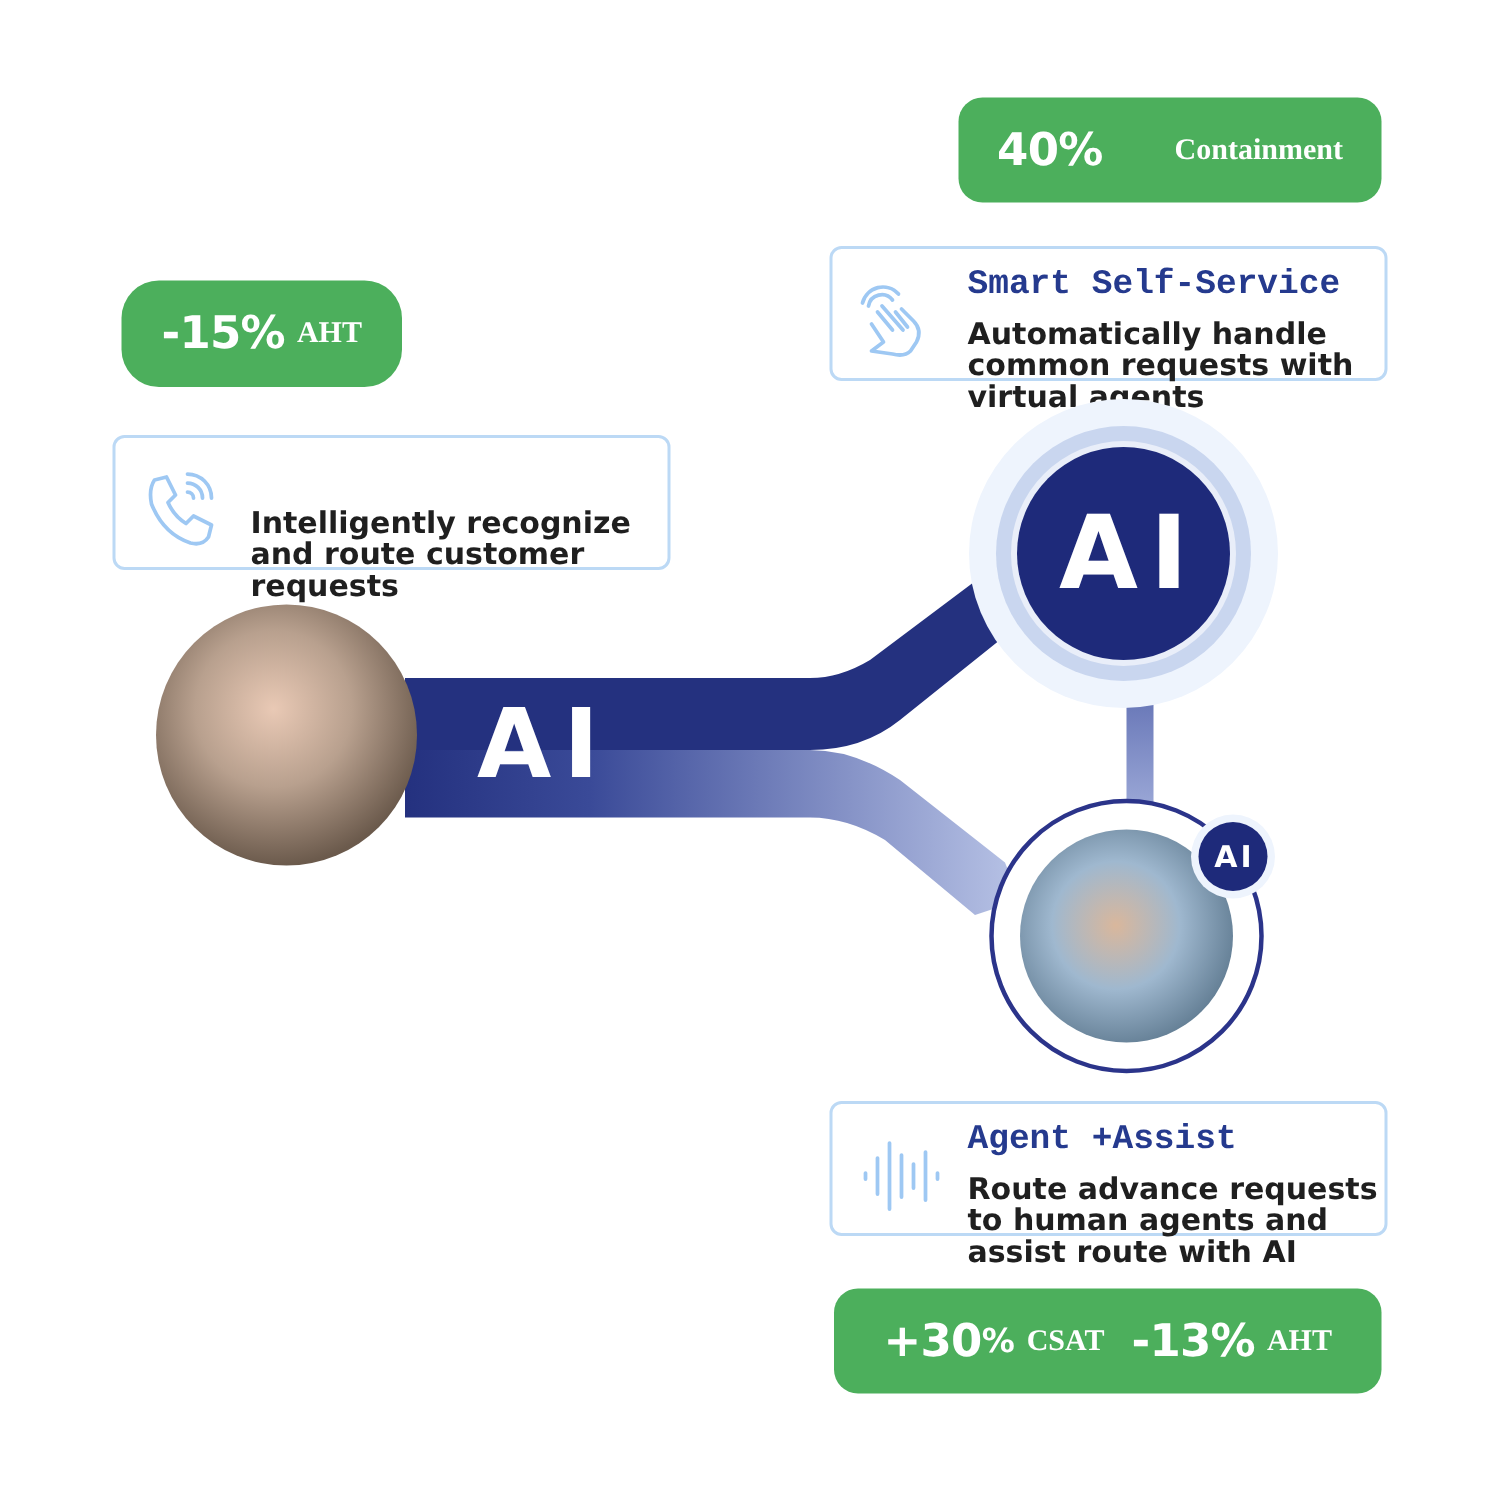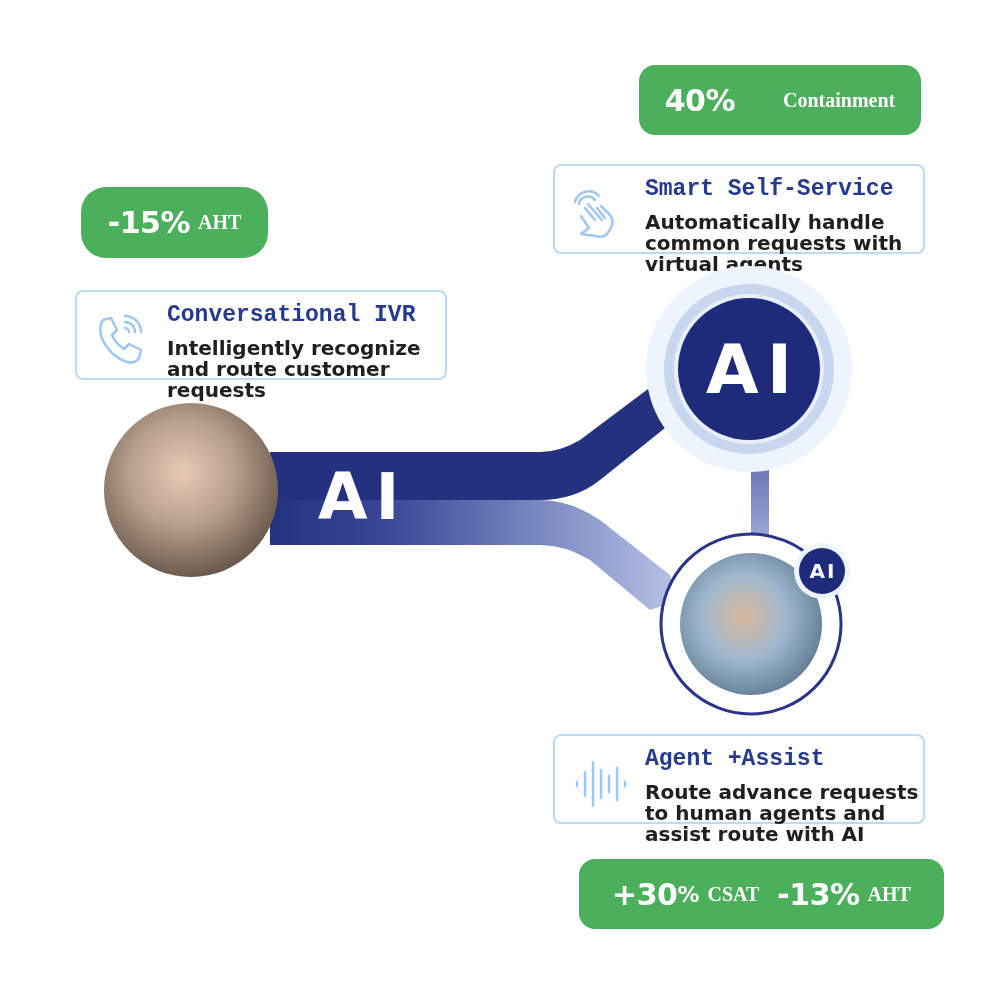--- a/index.html
+++ b/index.html
@@ -57,7 +57,6 @@
     <path d="M32 4 a16 16 0 0 1 16 16"></path>
     <path d="M32 16 a4 4 0 0 1 4 4"></path>
   </svg>
-  <div class="title">Conversational IVR</div>
   <div class="desc">Intelligently recognize and route customer requests</div>
 </div>
 

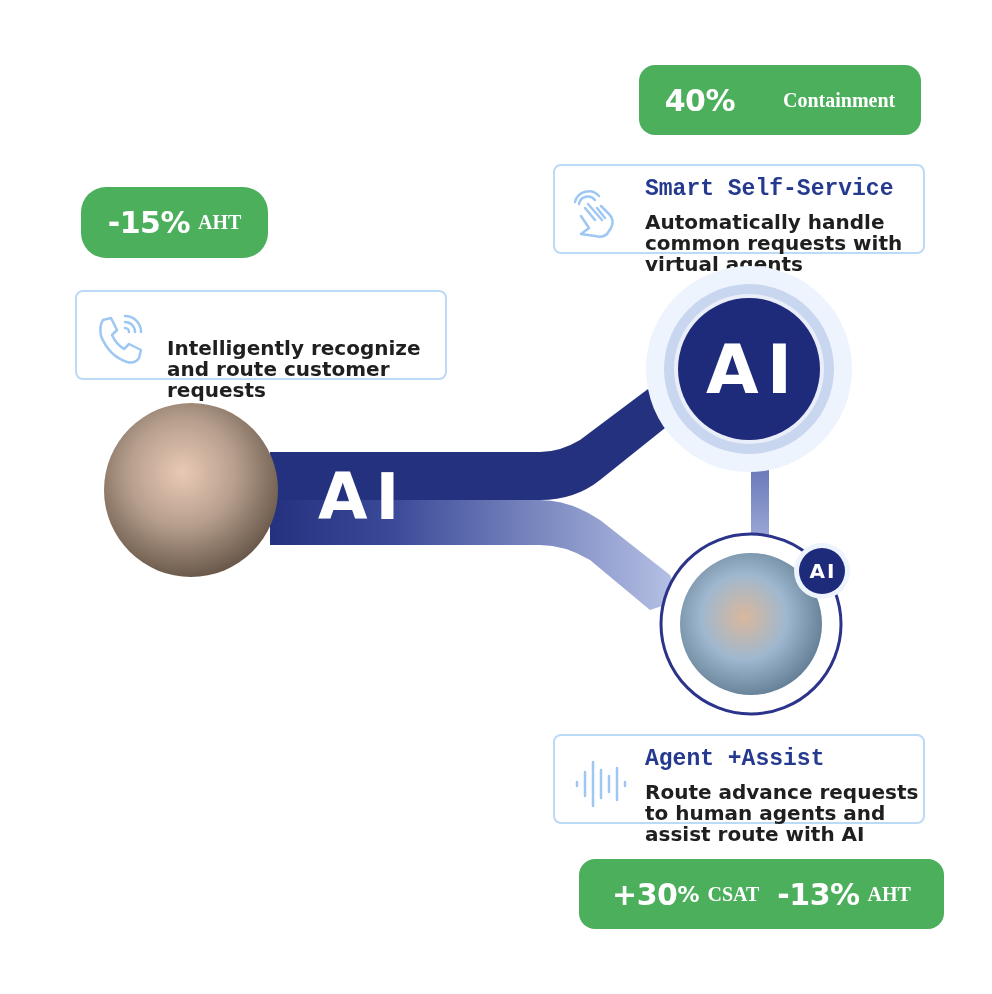--- a/index.html
+++ b/index.html
@@ -32,7 +32,7 @@
   <span class="small">AHT</span>
 </div>
 
-<div class="badge" style="left:556px; top:859px; width:365px; height:70px;margin-left:23px;">
+<div class="badge" style="left:556px; top:859px; width:365px; height:70px;">
   <span class="big">+30</span>
   <span class="pct">%</span>
   <span class="small" style="margin-right:18px;">CSAT</span>

